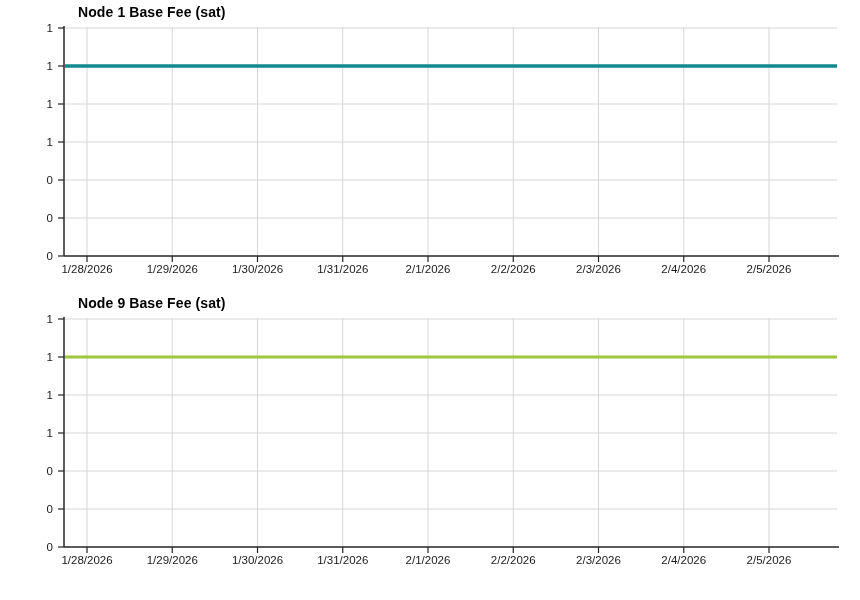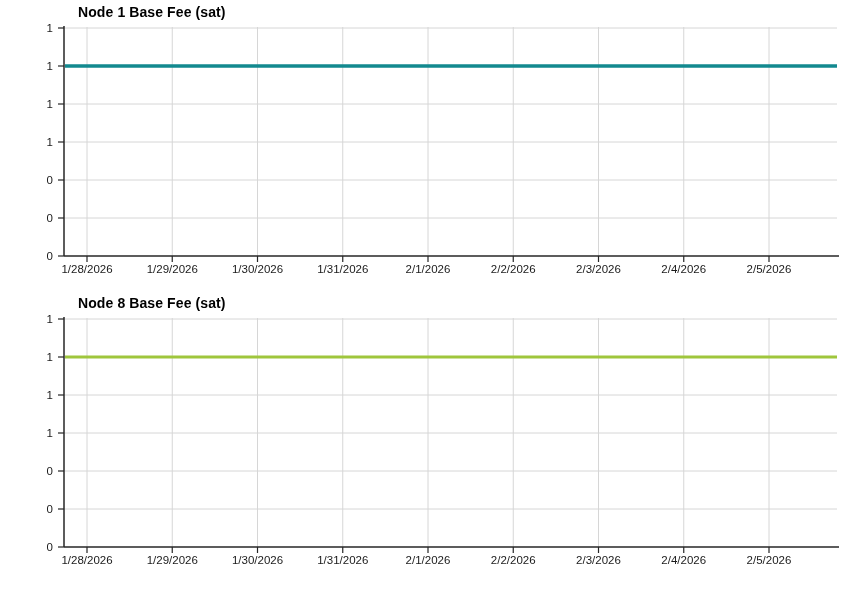--- a/index.html
+++ b/index.html
@@ -103,7 +103,7 @@
   </section>
 
   <section class="chart" id="chart-1" style="top:291px; height:309px;">
-    <h3>Node 8 Base Fee (sat)</h3>
+    <h3>Node 9 Base Fee (sat)</h3>
     <svg width="860" height="309" viewBox="0 0 860 309">
         <line x1="83" y1="27" x2="83" y2="256" stroke="#d6d6d6" stroke-width="1"></line>
         <line x1="168.25" y1="27" x2="168.25" y2="256" stroke="#d6d6d6" stroke-width="1"></line>

